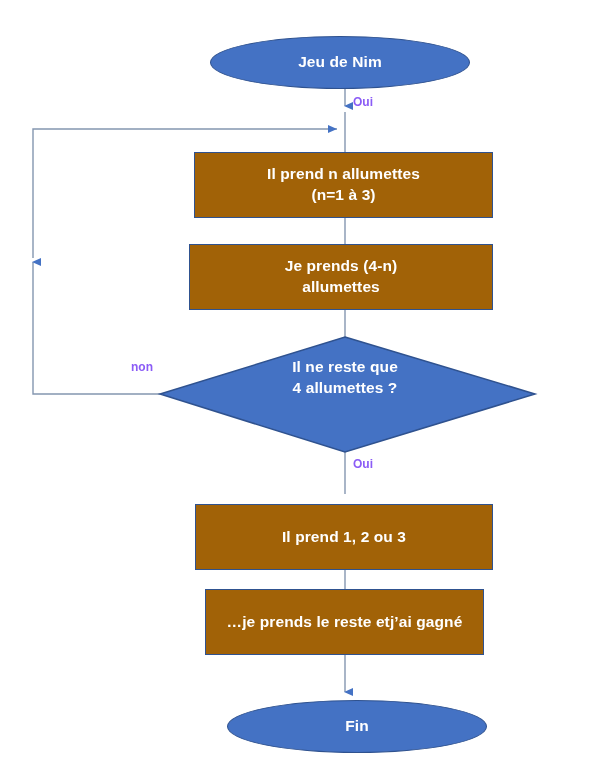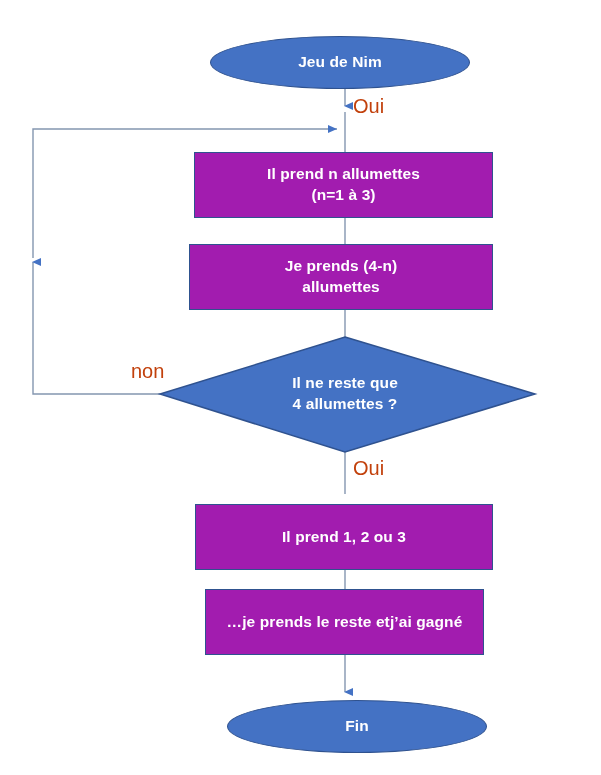--- a/index.html
+++ b/index.html
@@ -63,9 +63,9 @@
   }
   .edge-label {
     position: absolute;
-    color: #c2410c;
-    font-weight: normal;
-    font-size: 20px;
+    color: #8b5cf6;
+    font-weight: bold;
+    font-size: 12px;
     line-height: 1;
     white-space: nowrap;
   }

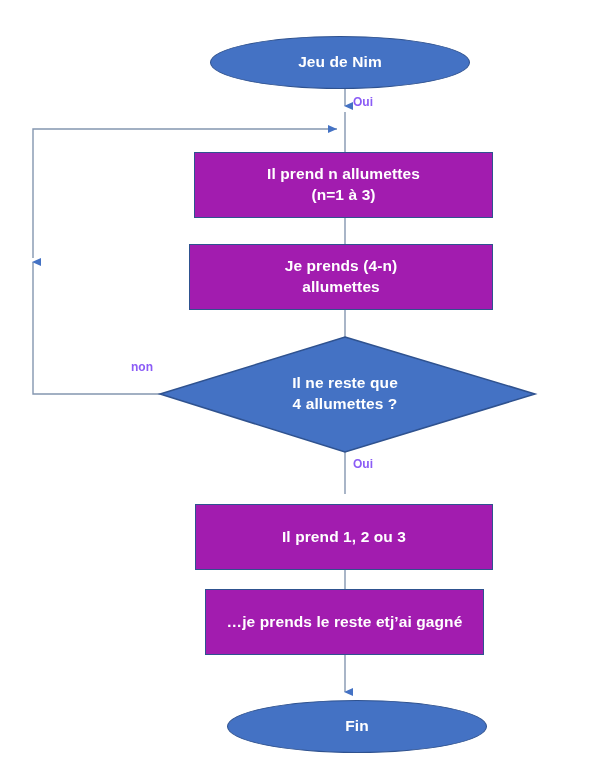--- a/index.html
+++ b/index.html
@@ -44,7 +44,7 @@
     border: 1.5px solid #2F528F;
   }
   .node-process {
-    background: #a21caf;
+    background: #a16207;
     border: 1.5px solid #2F528F;
   }
   .node-decision {

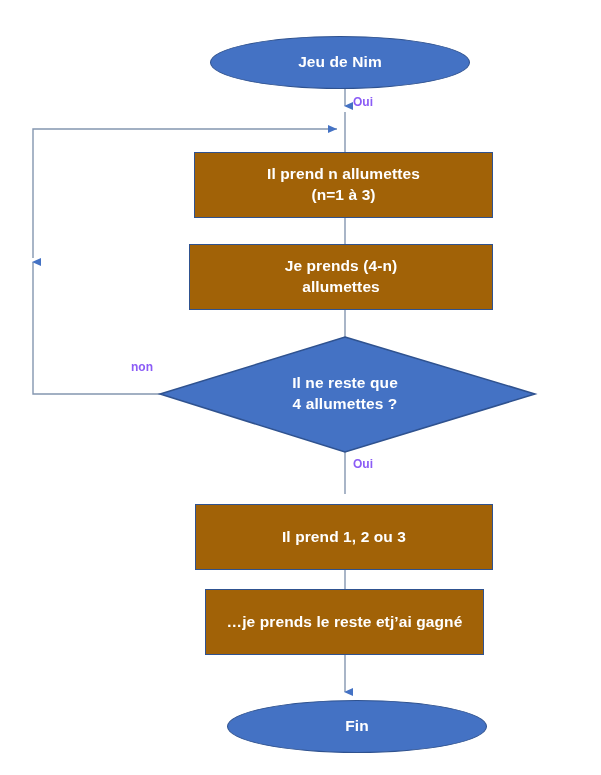--- a/index.html
+++ b/index.html
@@ -127,7 +127,7 @@
     <span>allumettes</span>
   </div>
 
-  <div class="node node-decision" style="left:225px; top:360px; width:240px; height:68px; flex-direction:column;">
+  <div class="node node-decision" style="left:225px; top:344px; width:240px; height:68px; flex-direction:column;">
     <span class="decision-label">Il ne reste que</span>
     <span class="decision-label">4 allumettes ?</span>
   </div>

